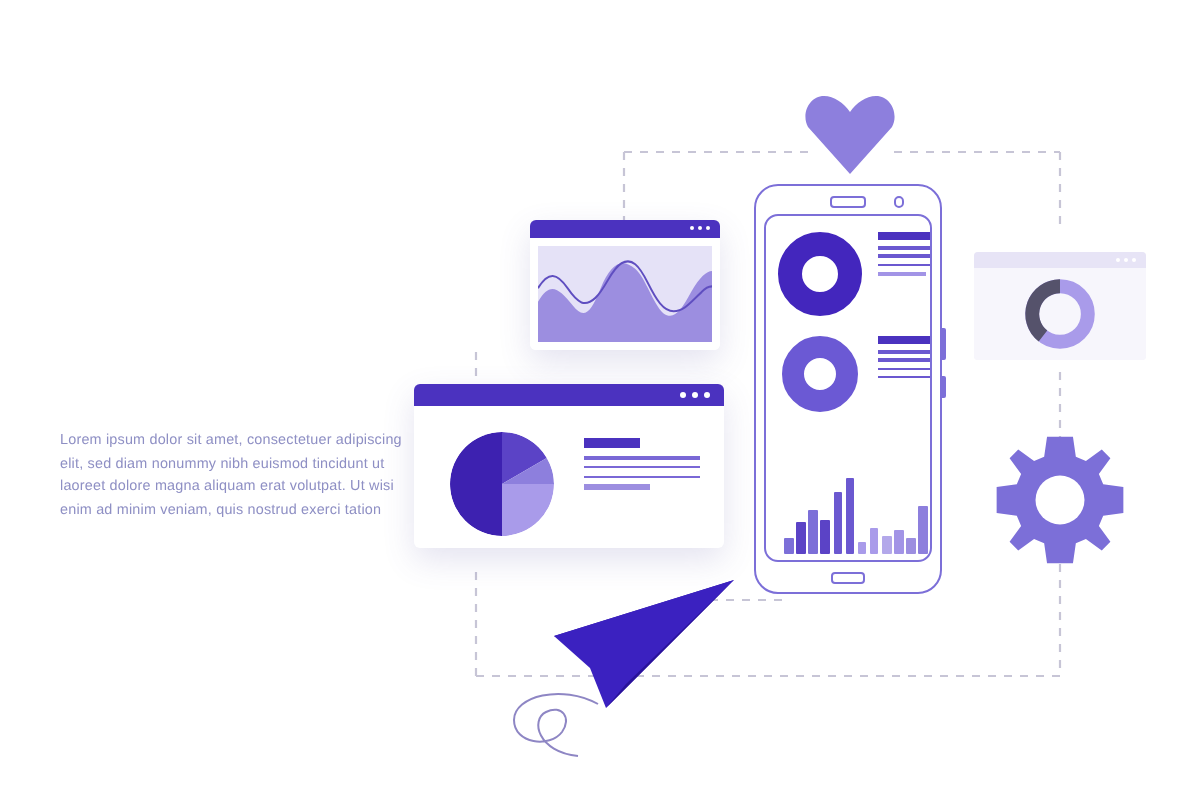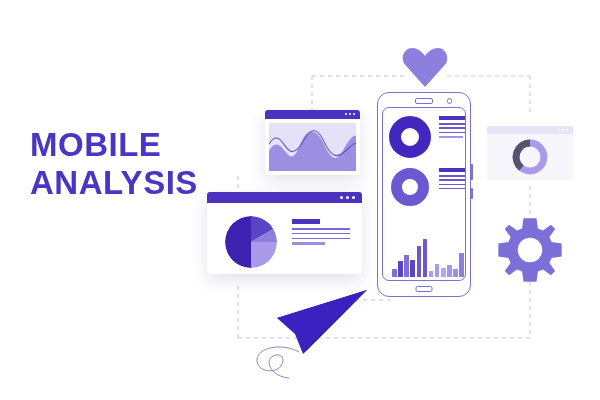--- a/index.html
+++ b/index.html
@@ -155,8 +155,6 @@
     </g>
   </svg>
 
-  <div class="headline">MOBILE
-ANALYSIS</div>
 
 
   <svg id="heart" viewBox="0 0 46 44" xmlns="http://www.w3.org/2000/svg">

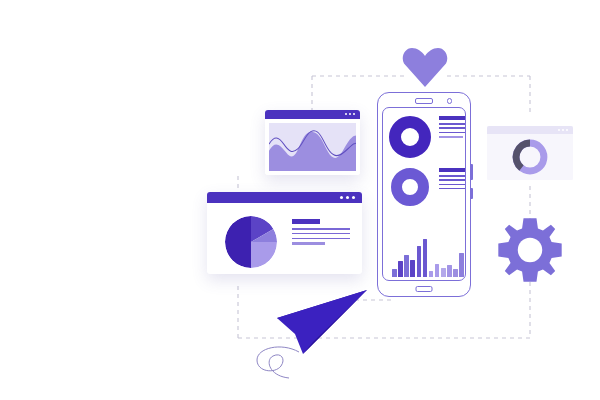--- a/index.html
+++ b/index.html
@@ -156,6 +156,7 @@
   </svg>
 
 
+  <div class="lorem">Lorem ipsum dolor sit amet, consectetuer adipiscing elit, sed diam nonummy nibh euismod tincidunt ut laoreet dolore magna aliquam erat volutpat. Ut wisi enim ad minim veniam, quis nostrud exerci tation</div>
 
   <svg id="heart" viewBox="0 0 46 44" xmlns="http://www.w3.org/2000/svg">
     <path d="M23 43 L2 19.5 C-1.5 13 2.5 4 10 4 C15 4 20 7.5 23 12 C26 7.5 31 4 36 4 C43.5 4 47.5 13 44 19.5 Z" fill="#8d7fdd"></path>

